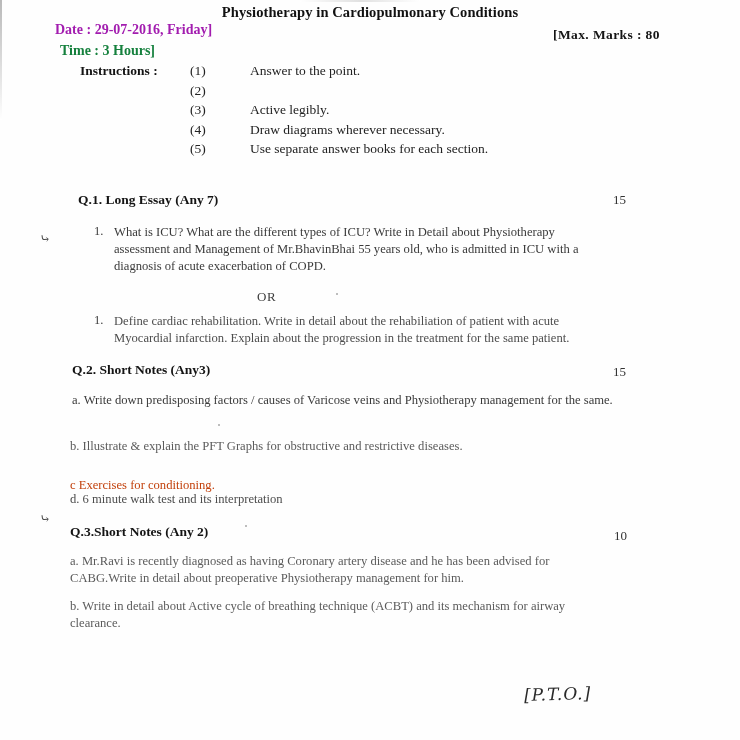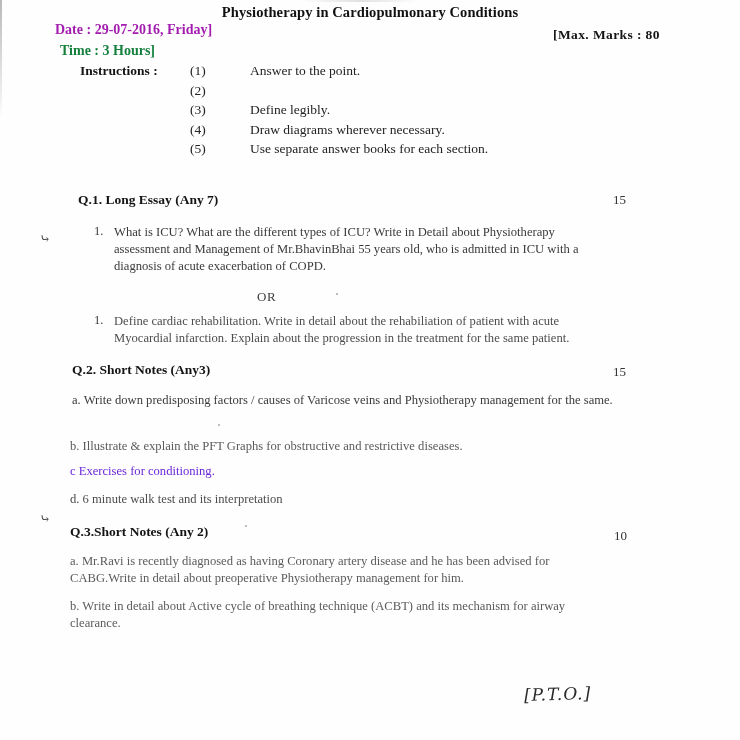--- a/index.html
+++ b/index.html
@@ -215,7 +215,7 @@
     </div>
     <div class="instr-row">
       <span class="instr-num">(3)</span>
-      <span class="instr-text">Define legibly.</span>
+      <span class="instr-text">Active legibly.</span>
     </div>
     <div class="instr-row">
       <span class="instr-num">(4)</span>

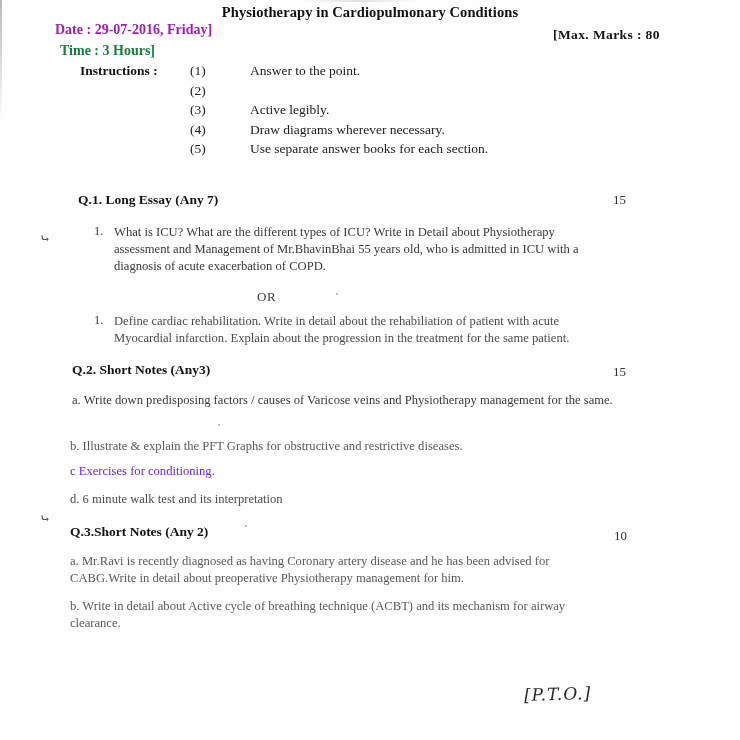--- a/index.html
+++ b/index.html
@@ -140,7 +140,7 @@
   }
   .q-body.faded   { color: #4d4d4d; }
   .q-body.fader   { color: #5b5b5b; }
-  .q-body.fadest  { color: #6d28d9; }
+  .q-body.fadest  { color: #c2410c; margin-top: 14px; }
 
   .sub-num {
     position: absolute;

